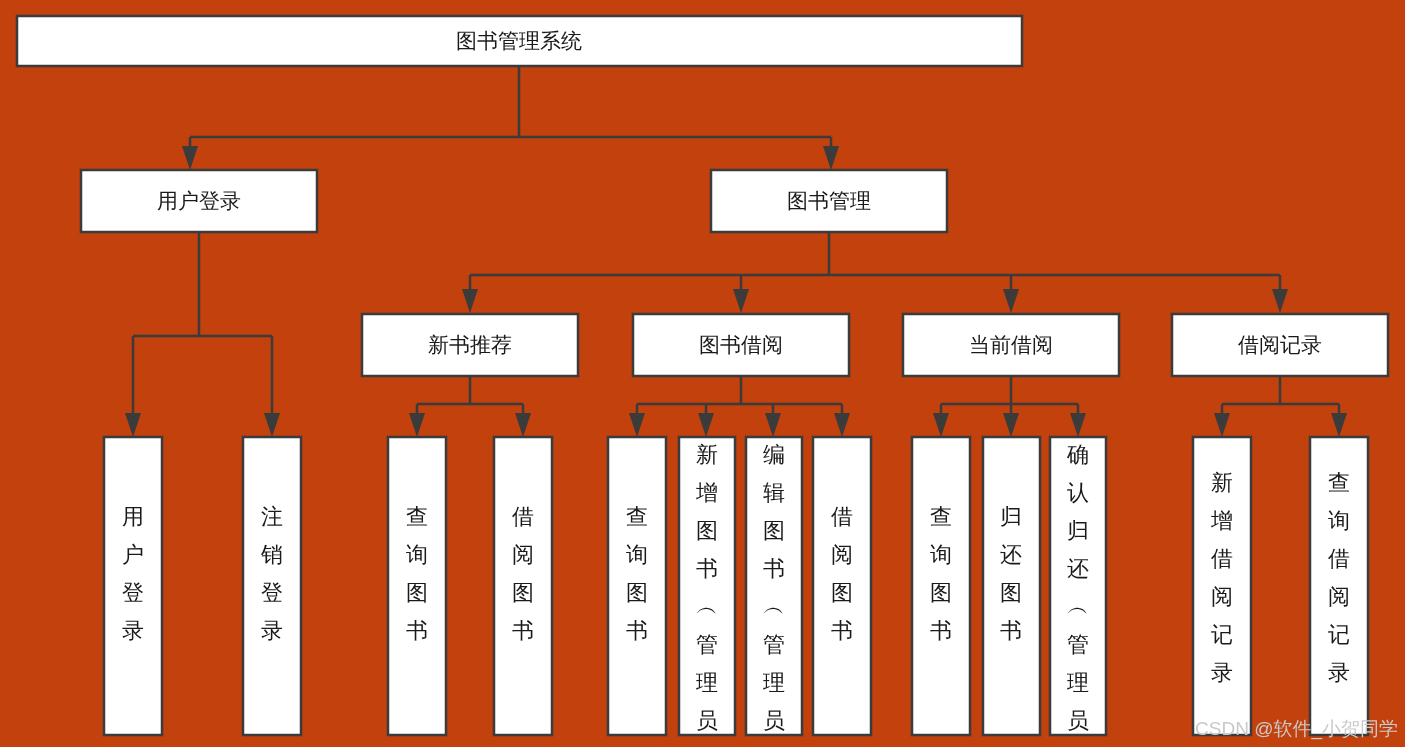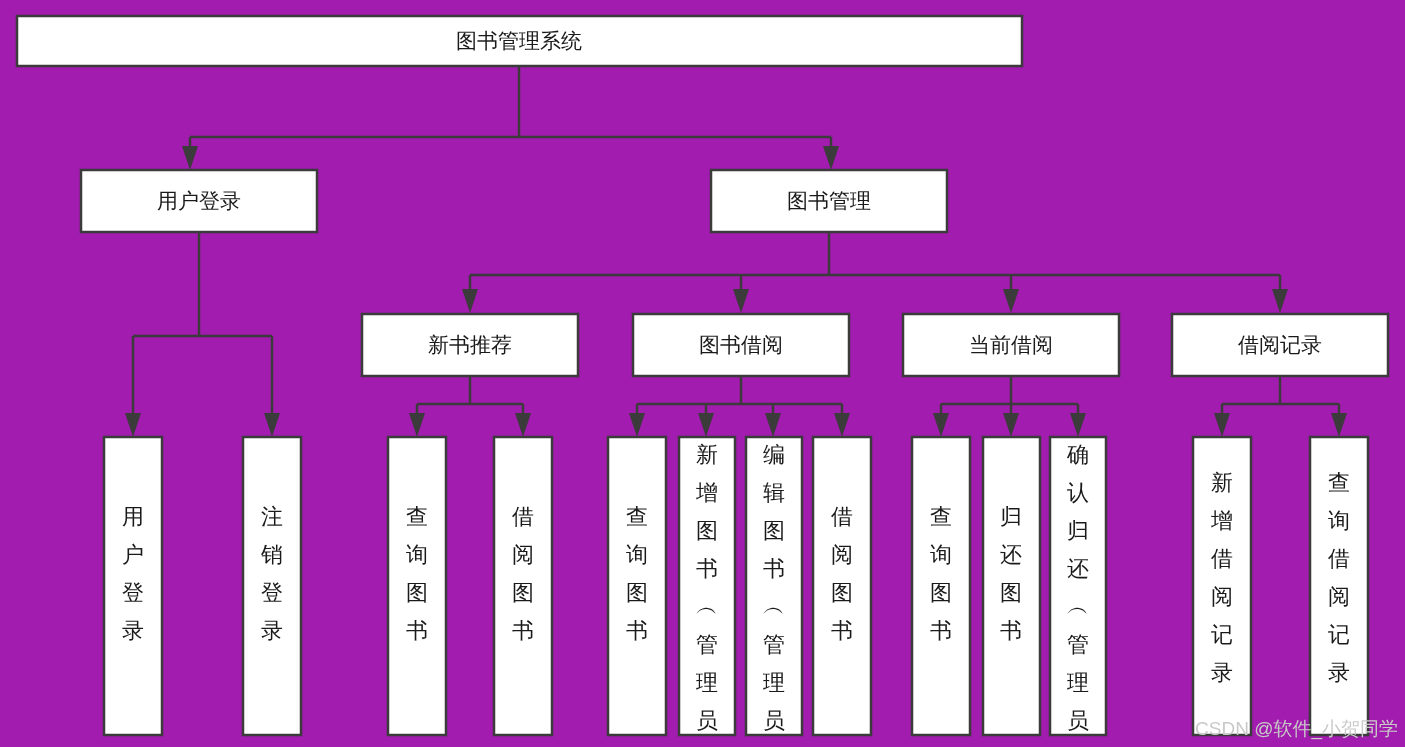--- a/index.html
+++ b/index.html
@@ -15,7 +15,7 @@
     position: relative;
     width: 1405px;
     height: 747px;
-    background: #a21caf;
+    background: #c2410c;
     overflow: hidden;
   }
   svg.chart-svg {

